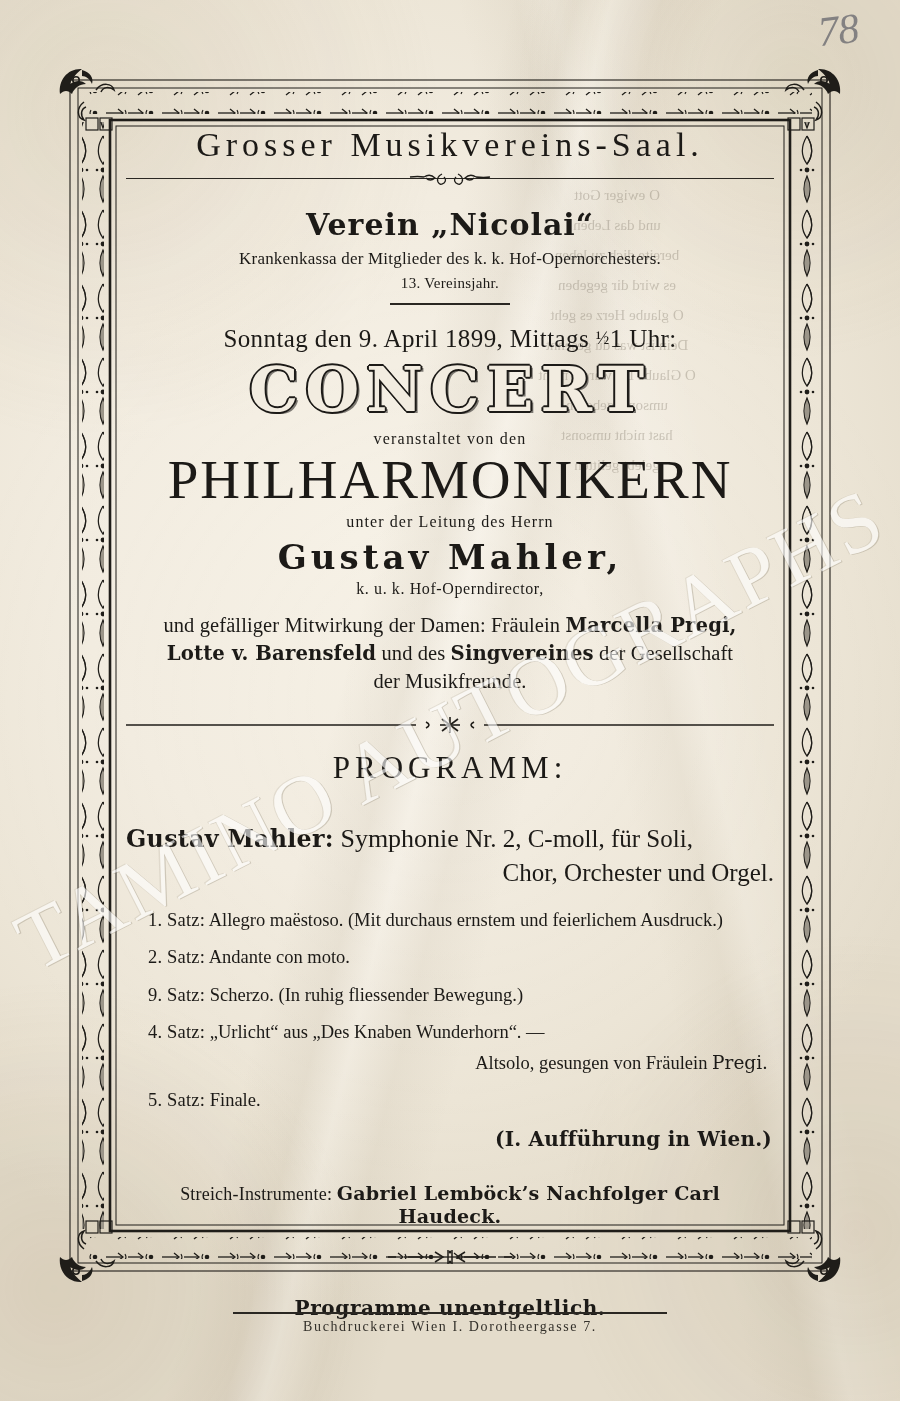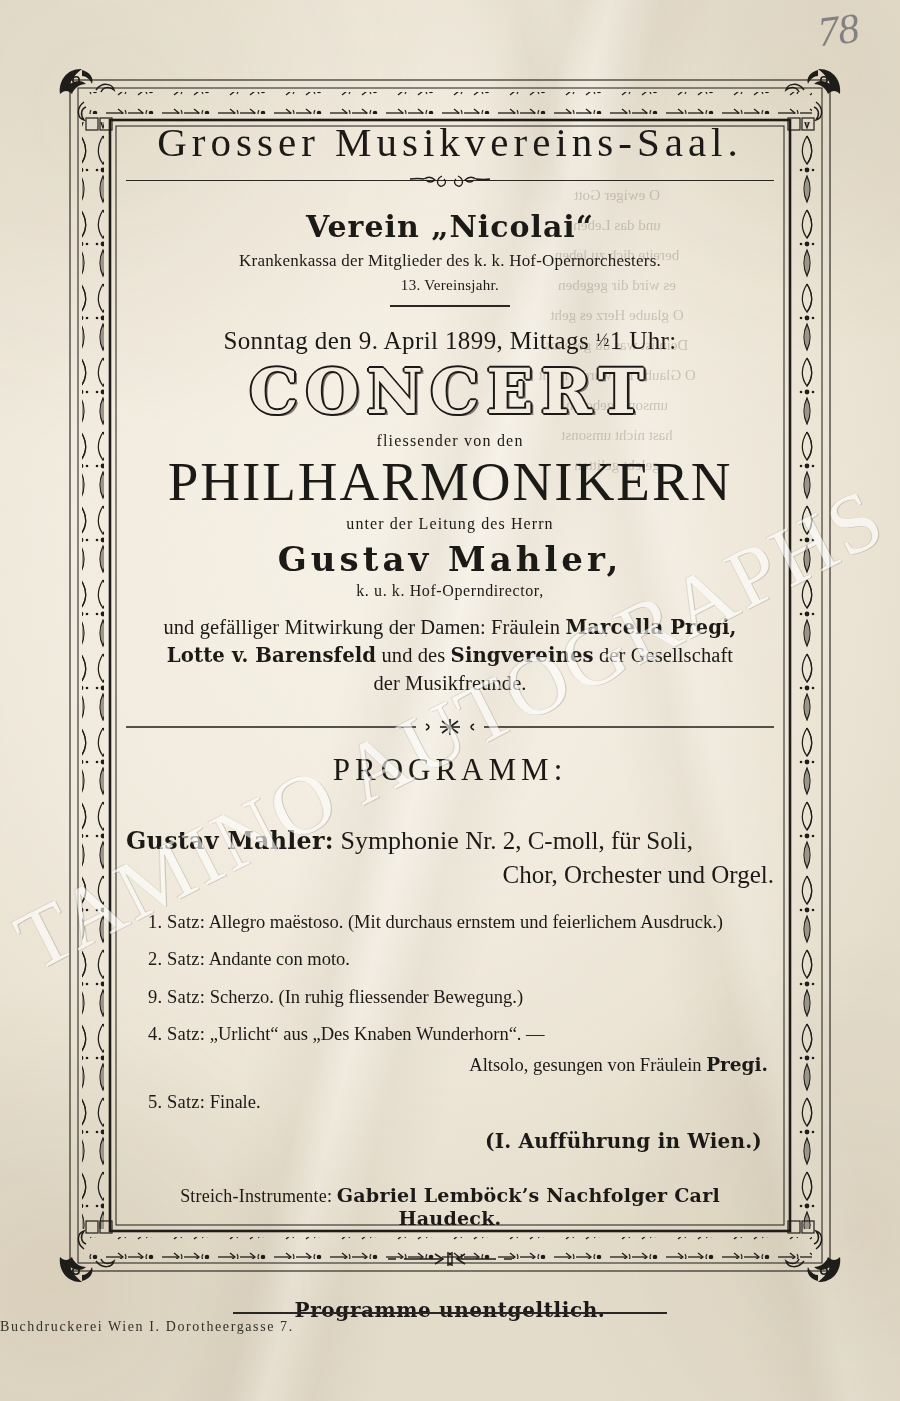--- a/index.html
+++ b/index.html
@@ -120,10 +120,10 @@
   }
 
   .hall-title {
-    font-size: 41px;
+    font-size: 34px;
     letter-spacing: 5px;
     font-weight: 400;
-    margin: 0;
+    margin: 8px;
     white-space: nowrap;
   }
 

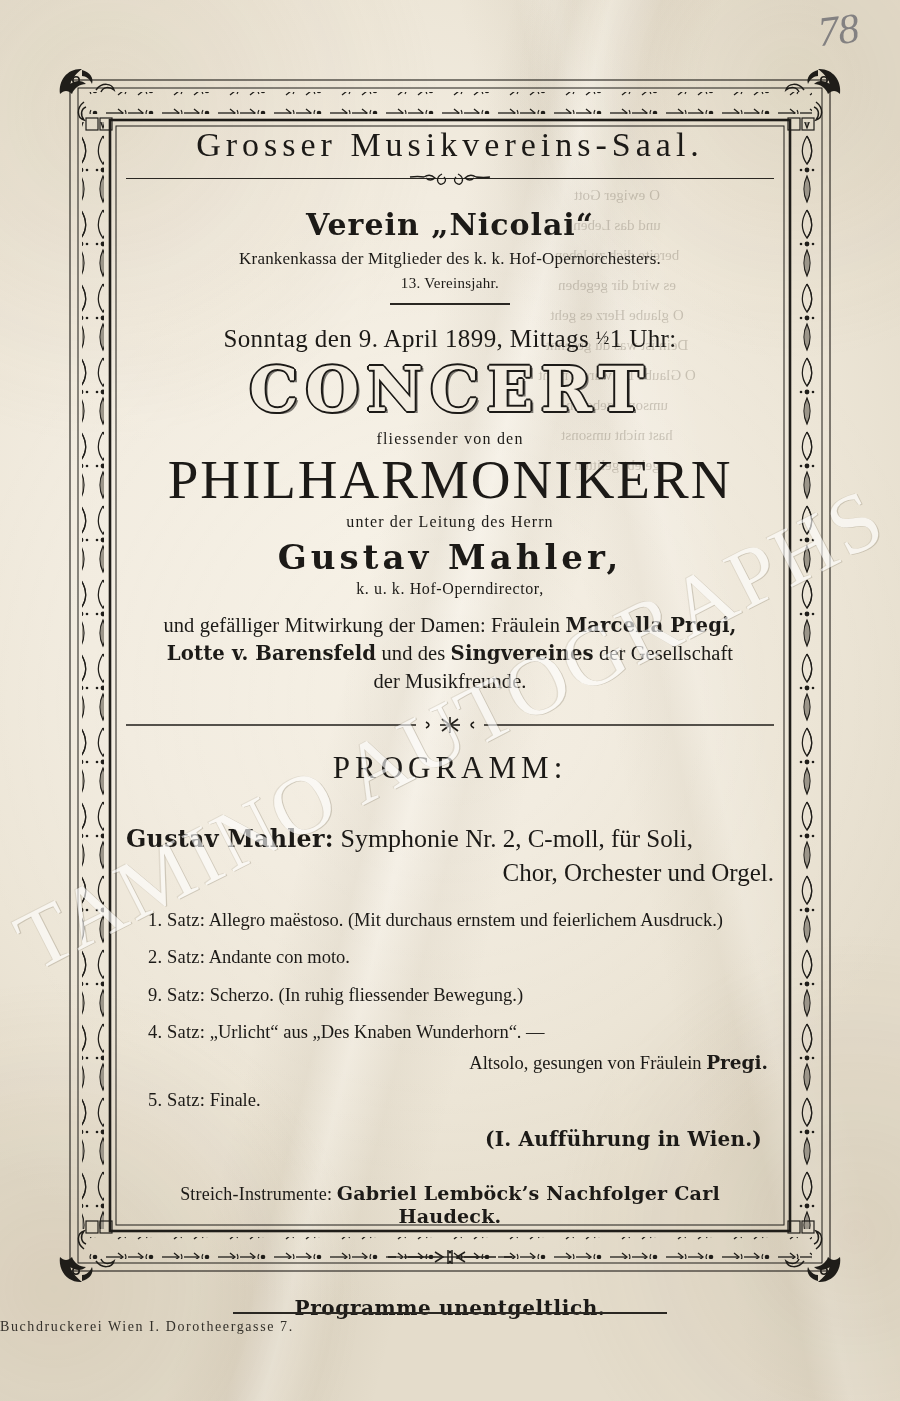--- a/index.html
+++ b/index.html
@@ -485,7 +485,7 @@
     </p>
 
     <p class="concert">CONCERT</p>
-    <p class="veranstaltet">fliessender von den</p>
+    <p class="veranstaltet">veranstaltet von den</p>
     <p class="phil">PHILHARMONIKERN</p>
     <p class="unter">unter der Leitung des Herrn</p>
     <p class="mahler">Gustav Mahler,</p>

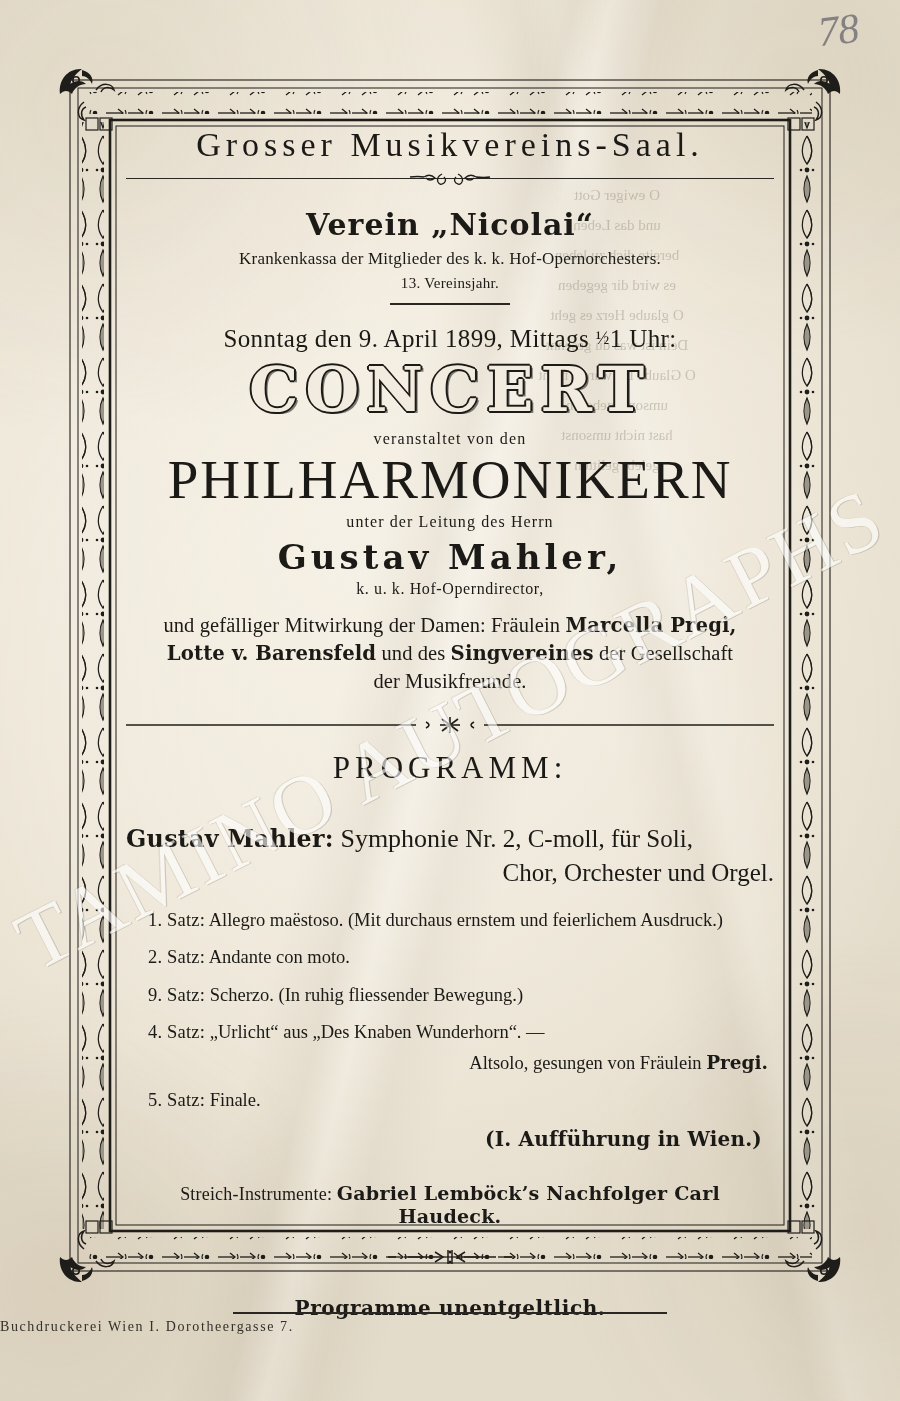--- a/index.html
+++ b/index.html
@@ -272,7 +272,7 @@
     margin-top: 4px;
     padding-right: 6px;
   }
-  .mv-sub b, .premiere b { font-family: "DejaVu Serif", serif; font-weight: 700; }
+  .mv-sub b, .premiere b { font-family: "DejaVu Serif", serif; font-weight: 400; }
   .premiere {
     text-align: right;
     font-family: "DejaVu Serif", serif;

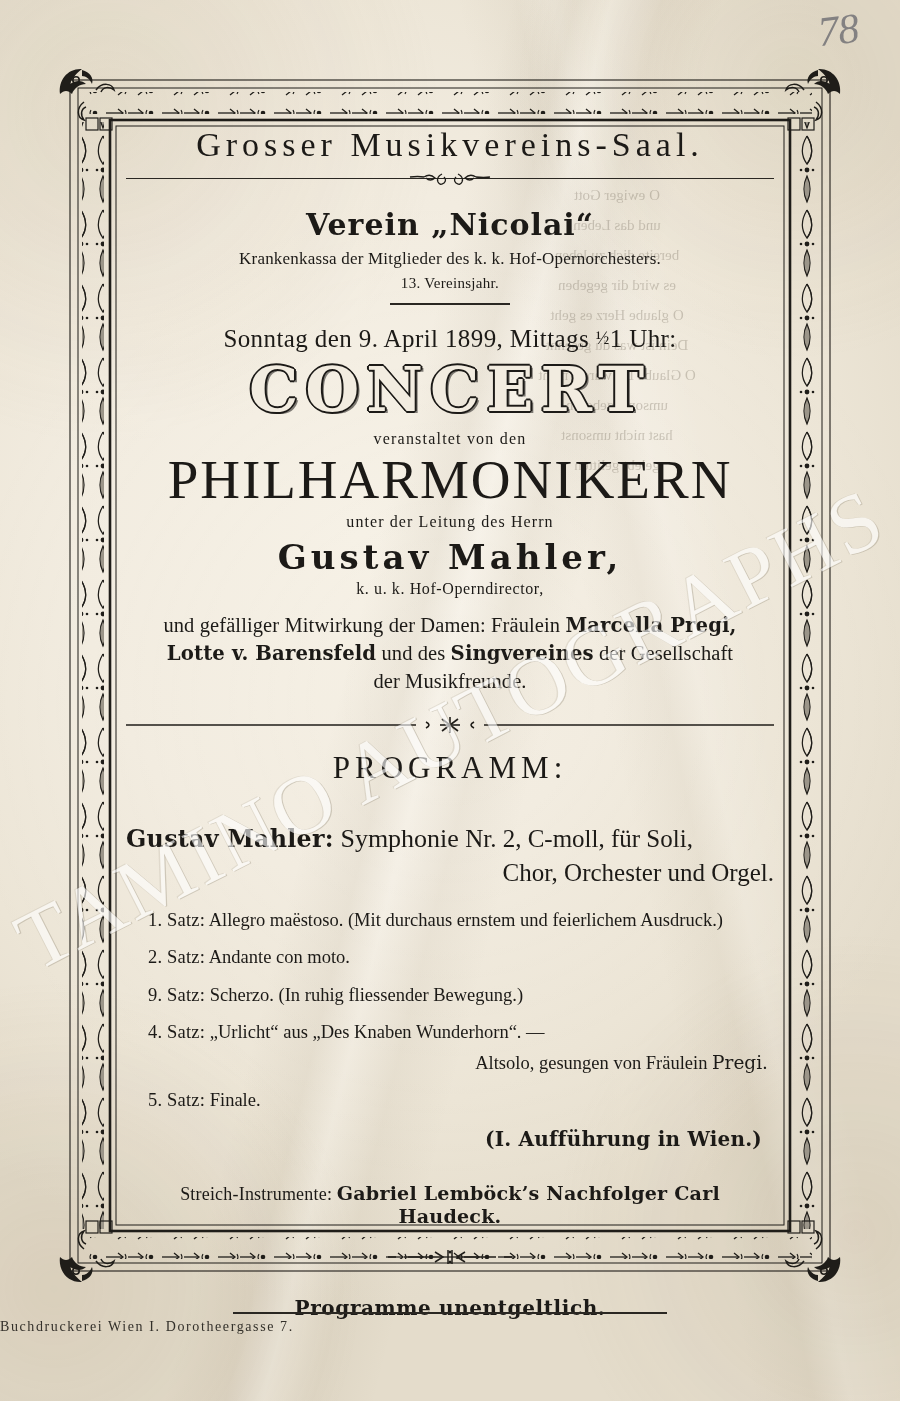--- a/index.html
+++ b/index.html
@@ -278,7 +278,7 @@
     font-family: "DejaVu Serif", serif;
     font-weight: 700;
     font-size: 20px;
-    margin: 2px 12px 0 0;
+    margin: 2px 2px 0 0;
     letter-spacing: .2px;
   }
 

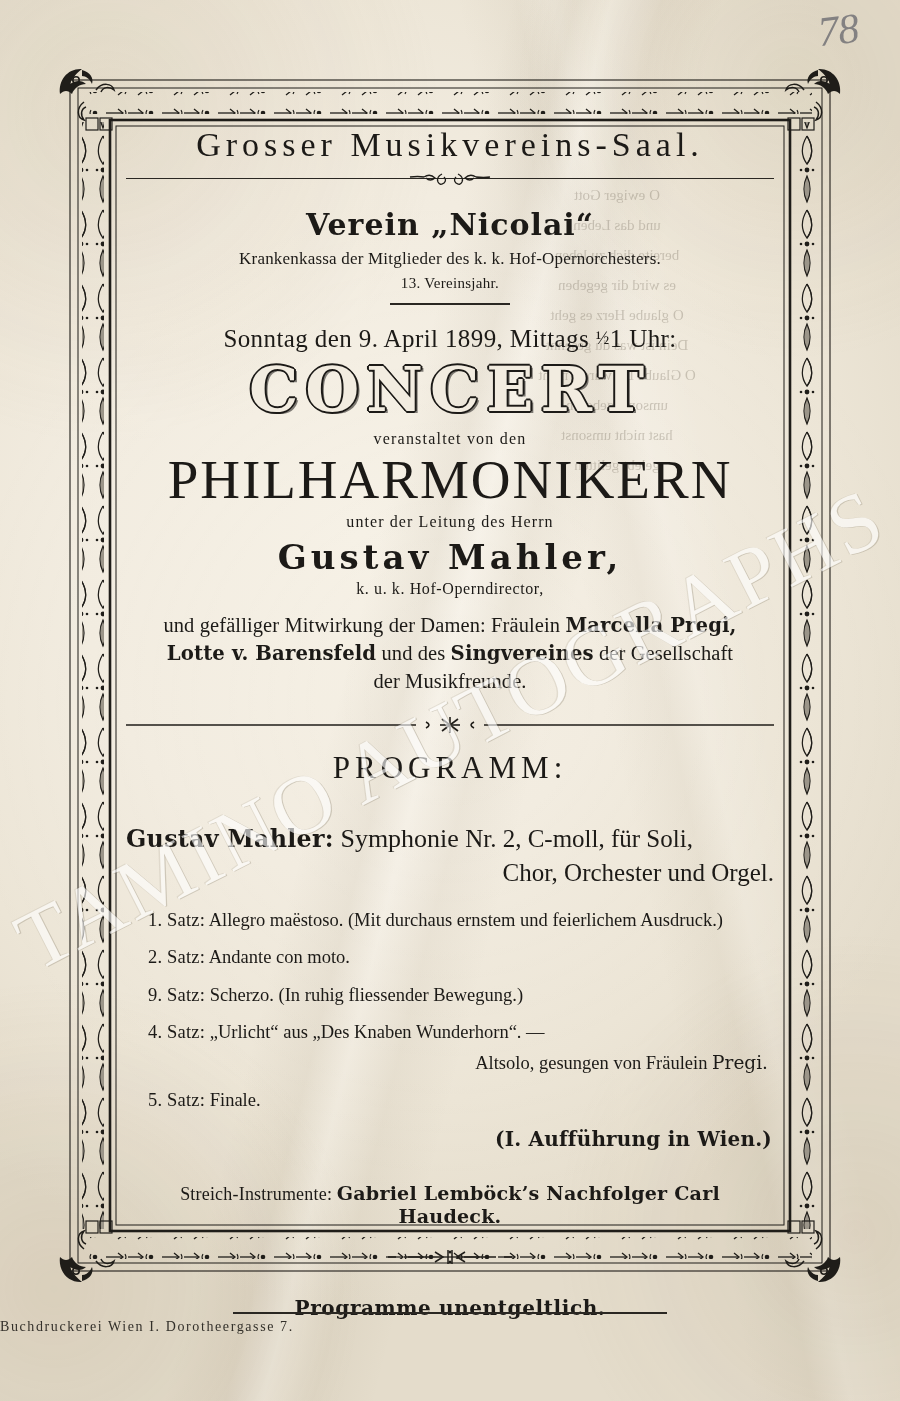--- a/index.html
+++ b/index.html
@@ -315,7 +315,7 @@
     left: 0;
     right: 0;
     top: 1312px;
-    text-align: left;
+    text-align: center;
     z-index: 4;
   }
   .imprint-rule {

